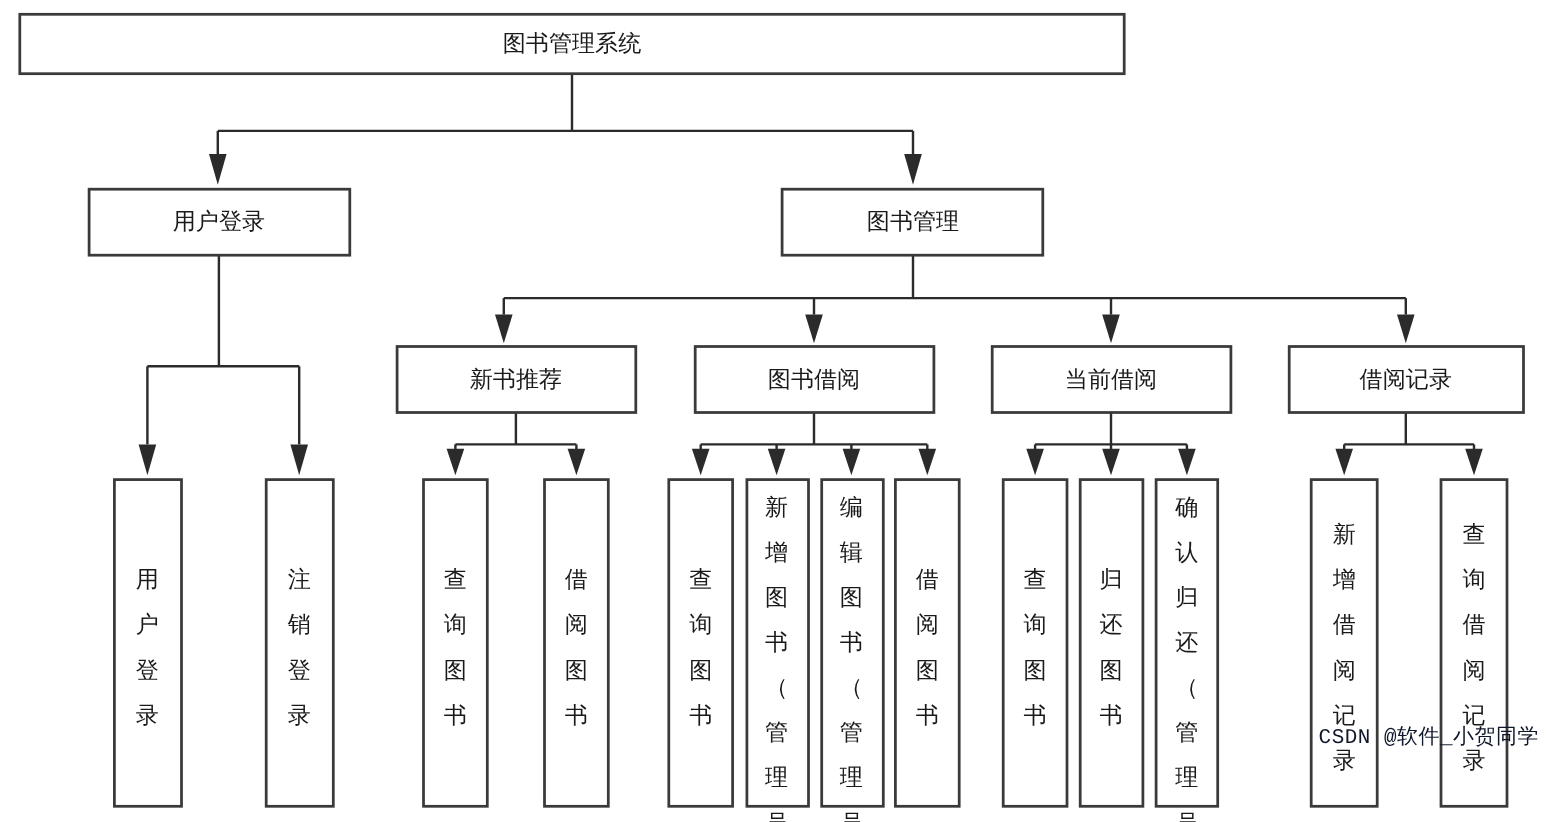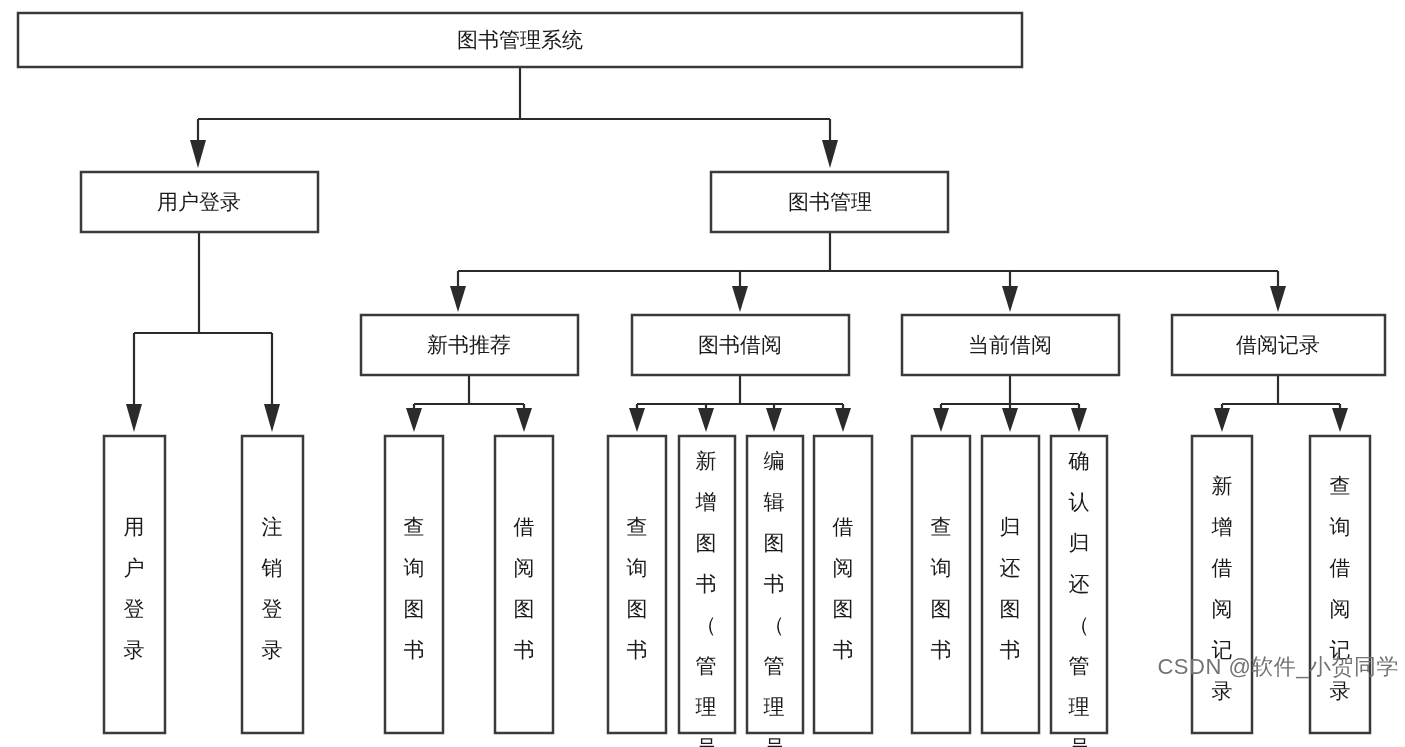--- a/index.html
+++ b/index.html
@@ -57,9 +57,9 @@
     position: absolute;
     right: 6px;
     bottom: 4px;
-    font-family: Liberation Sans, sans-serif;
-    font-size: 22px;
-    color: #737373;
+    font-family: Liberation Mono, monospace;
+    font-size: 19px;
+    color: #0f172a;
     white-space: nowrap;
     letter-spacing: 0.5px;
     user-select: none;

